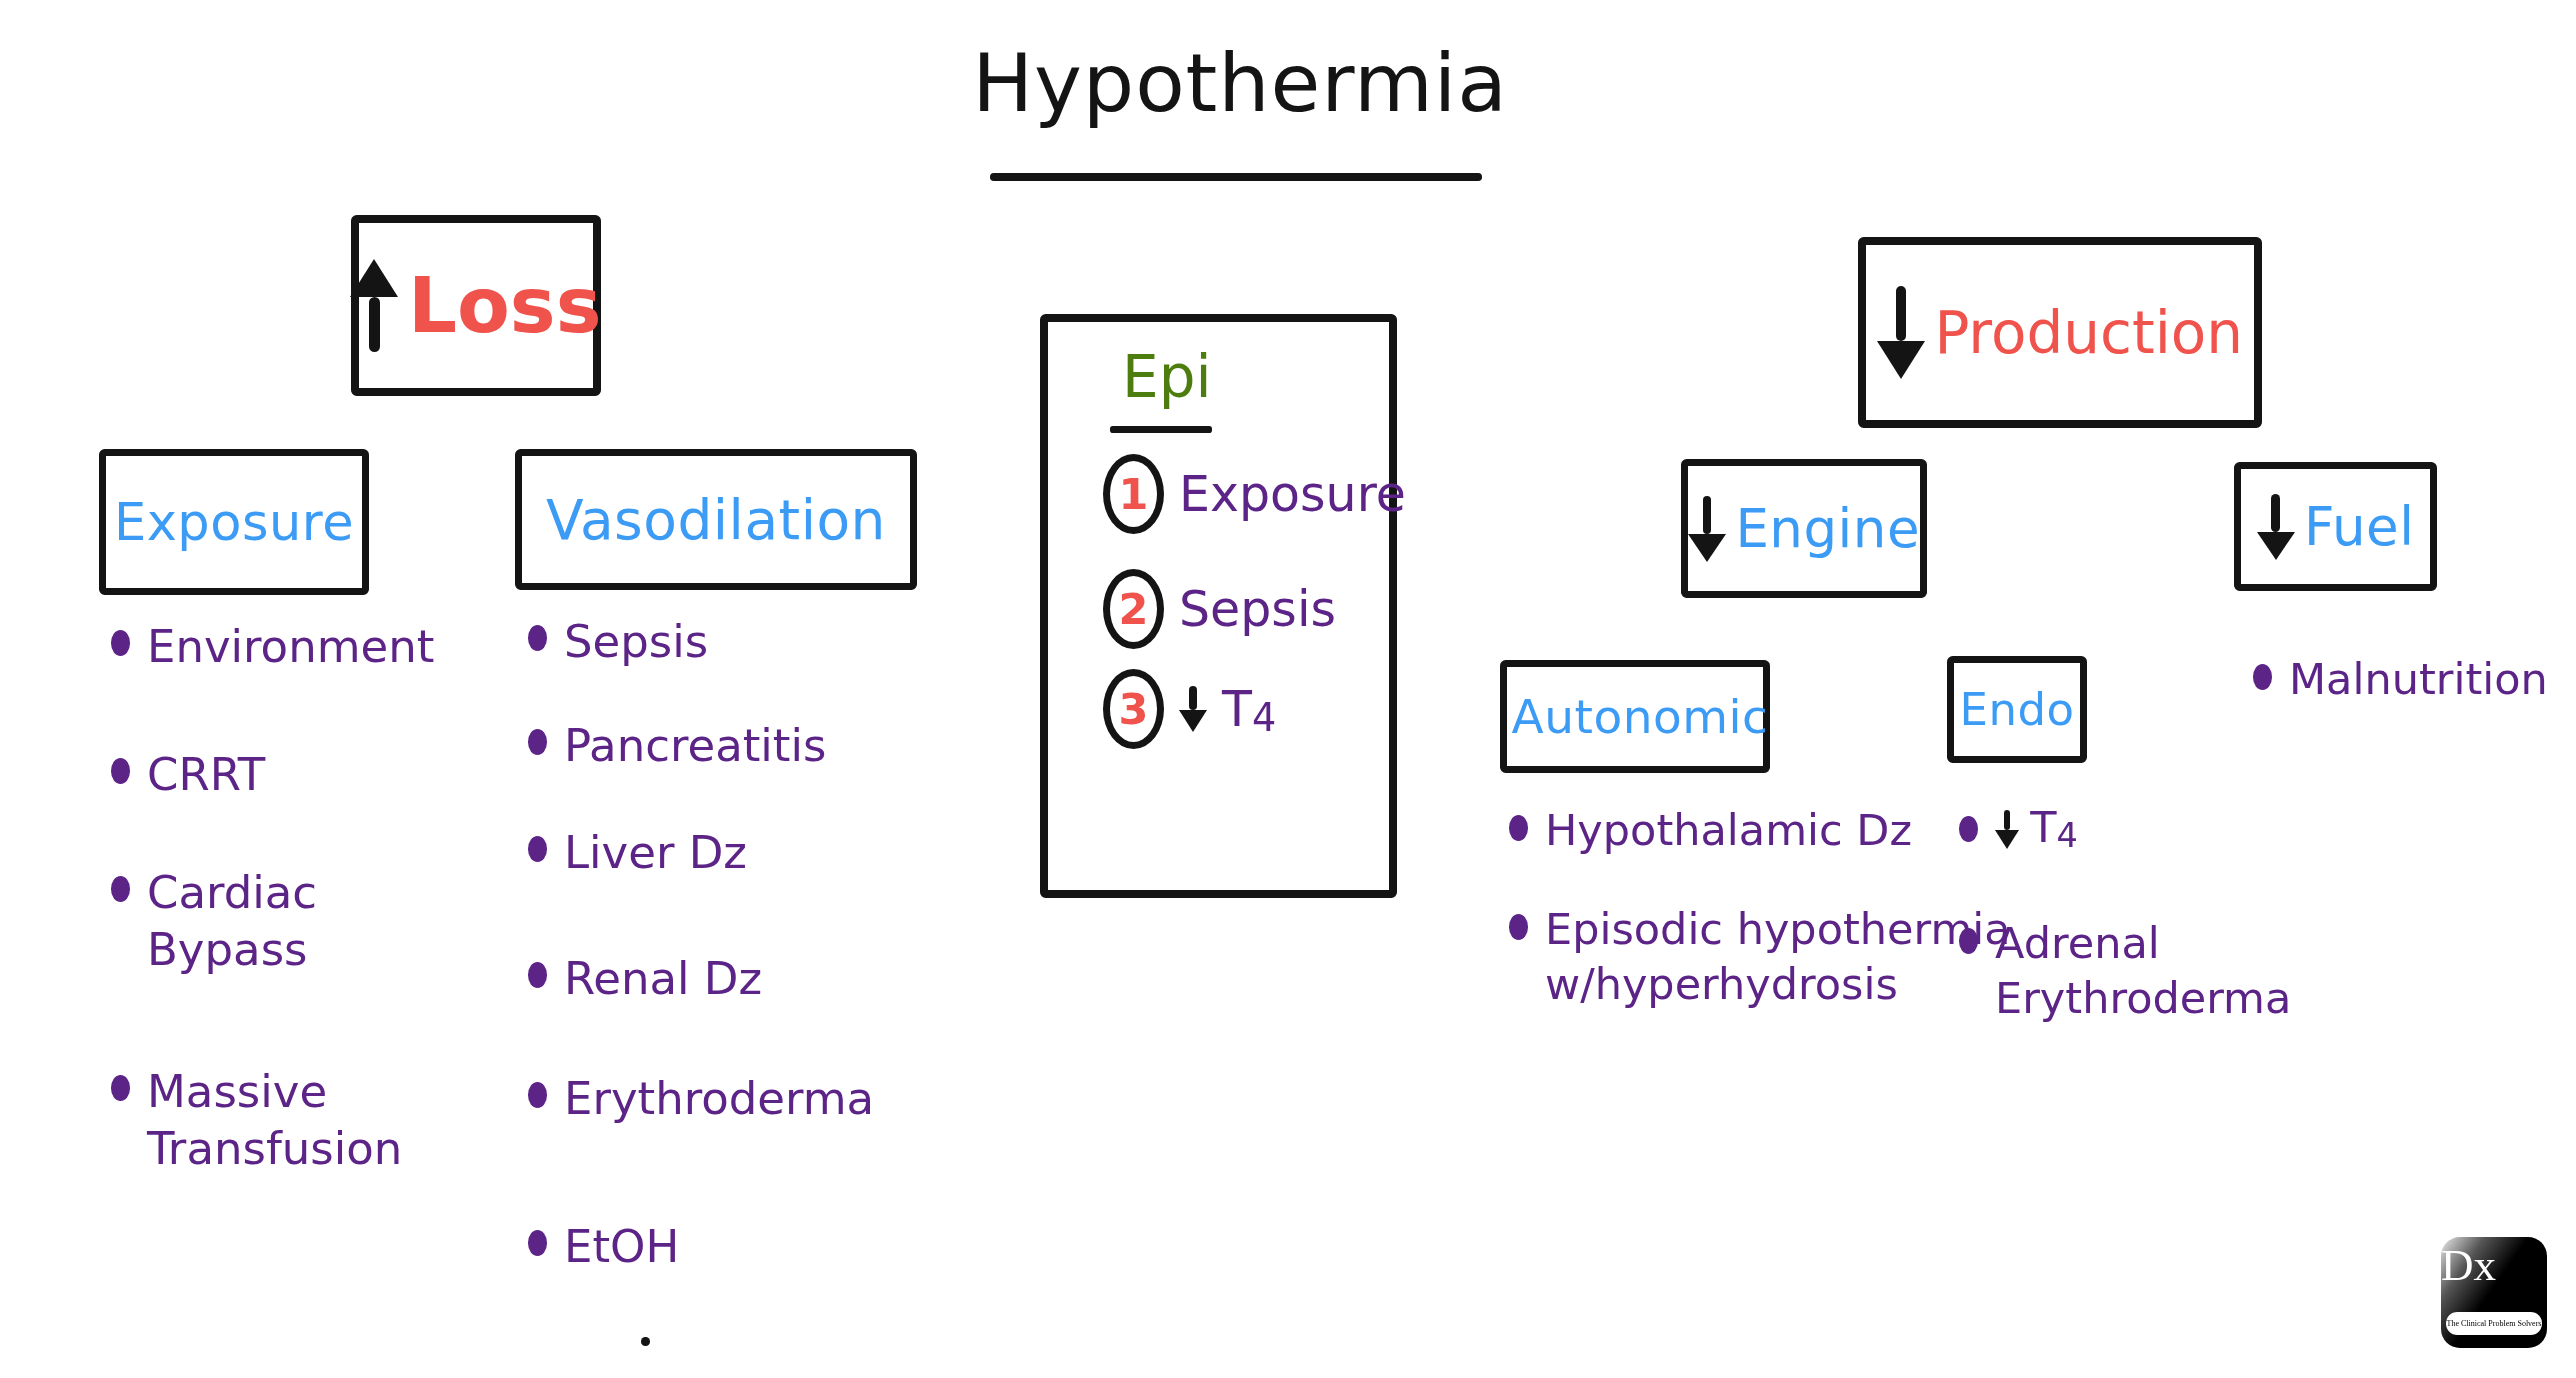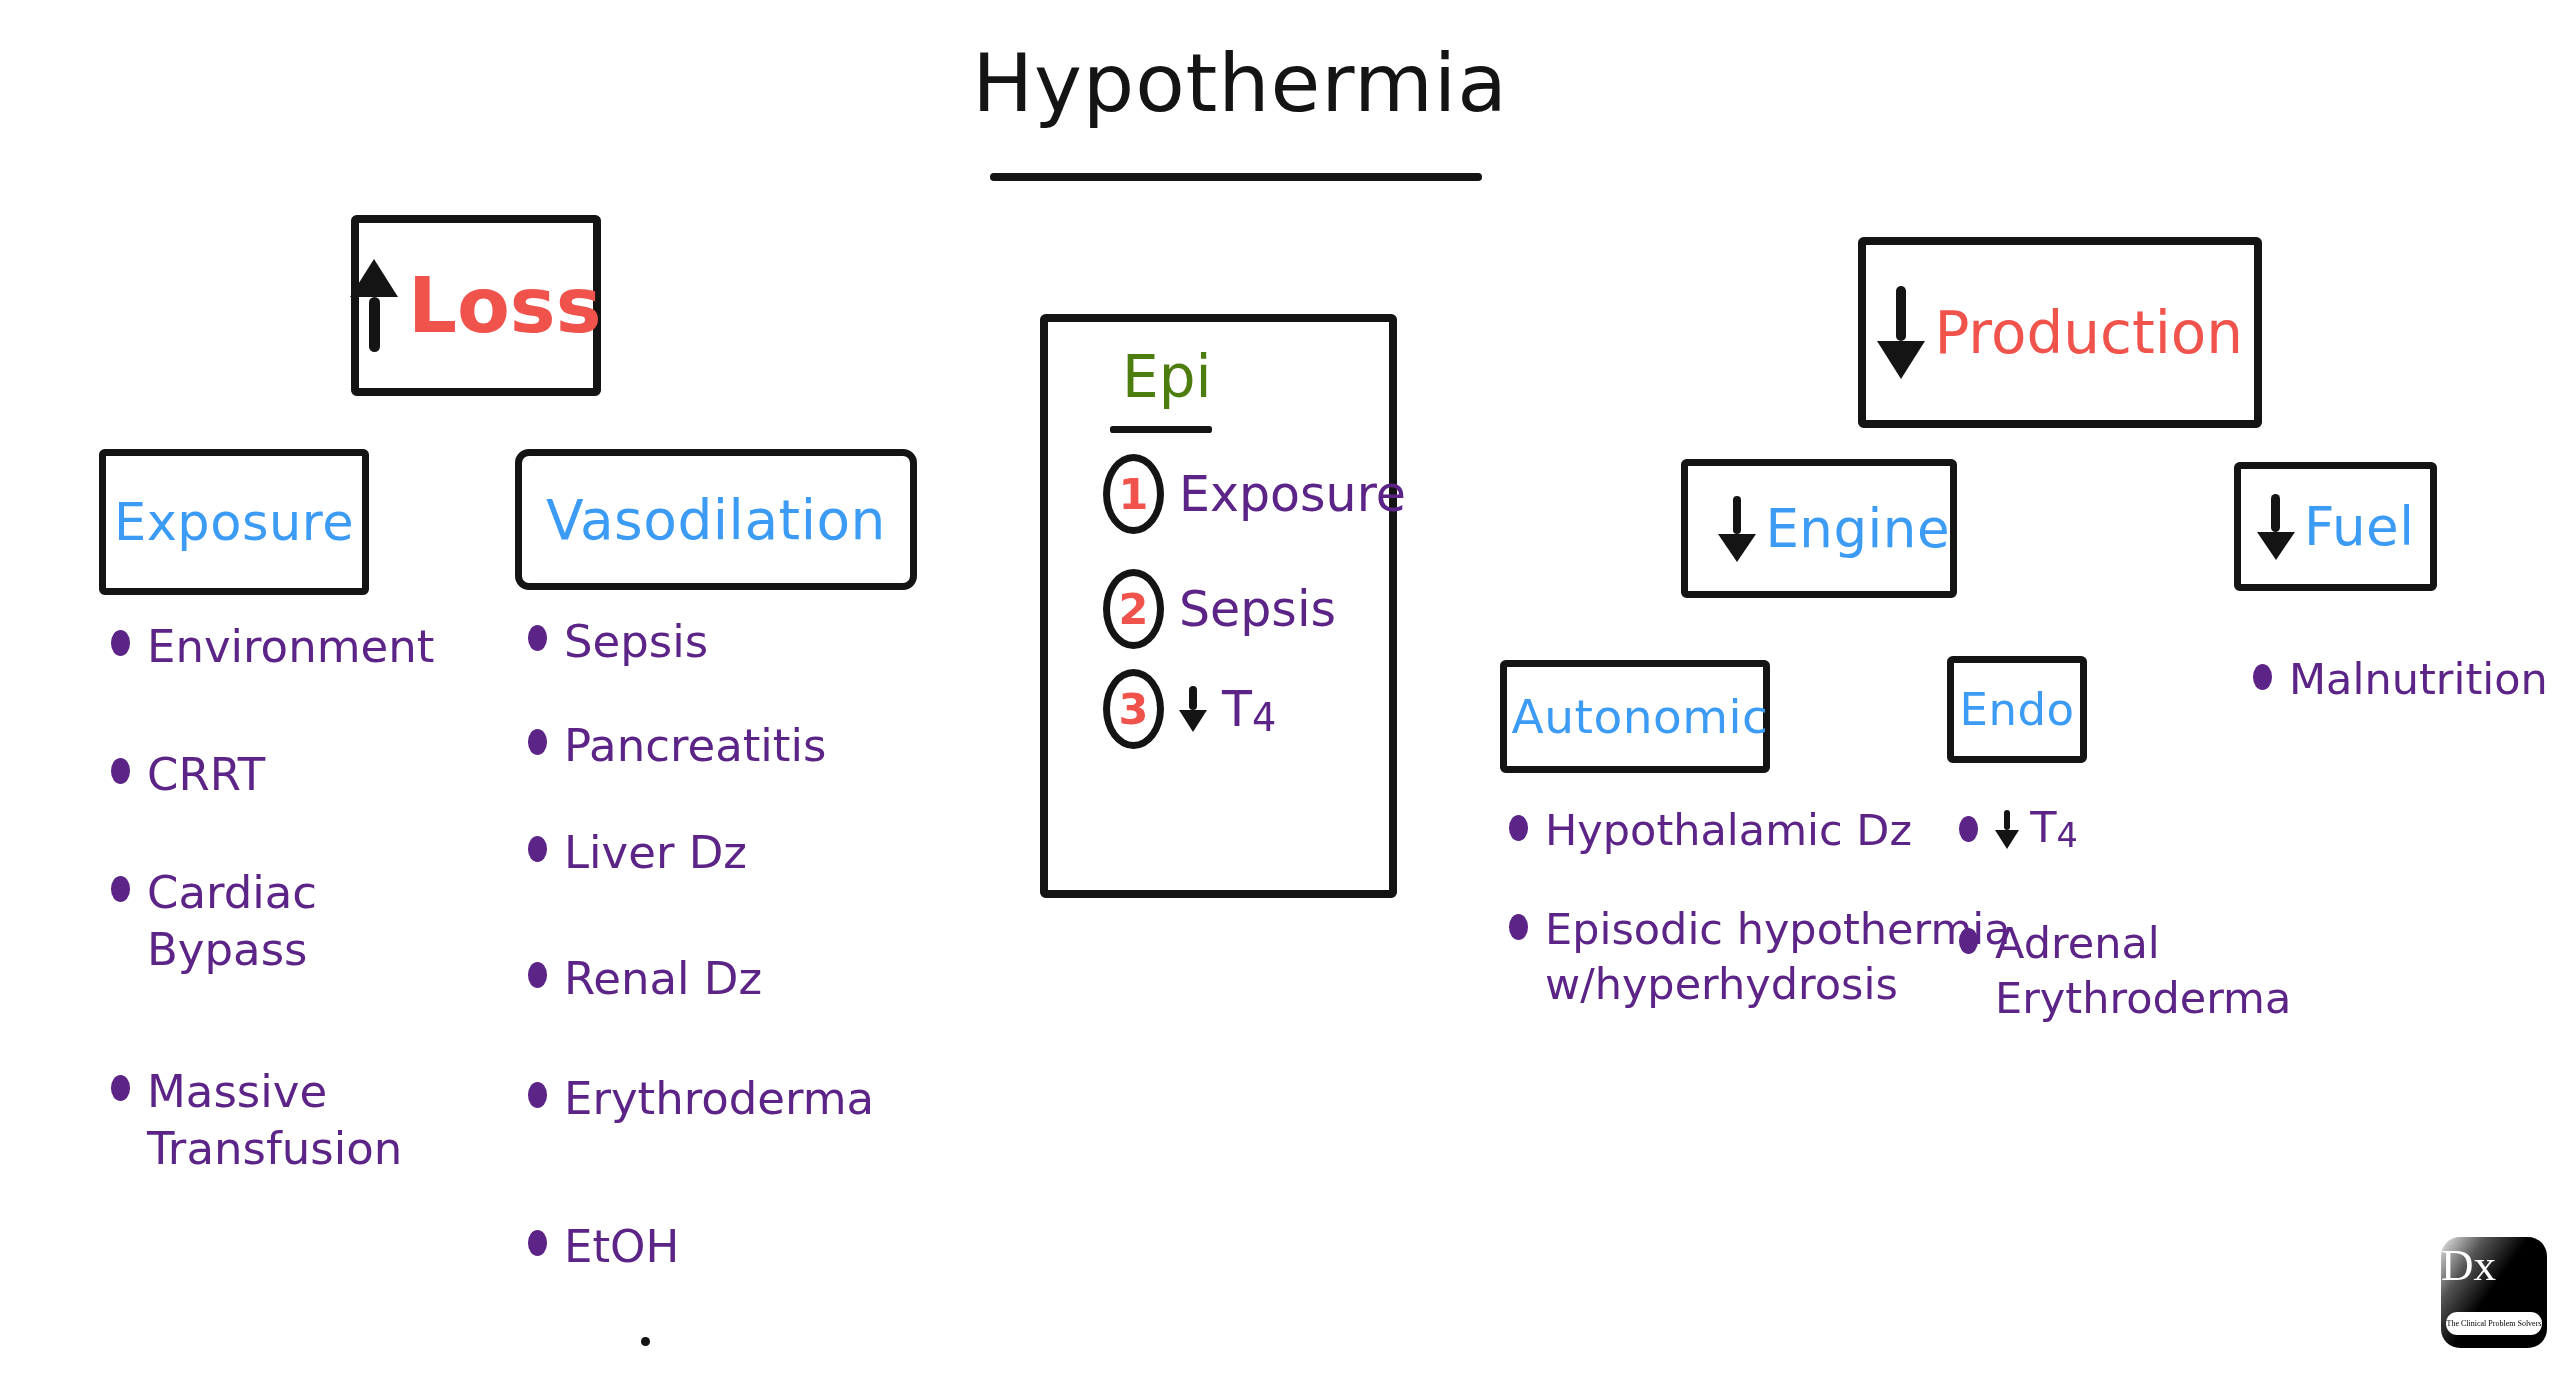--- a/index.html
+++ b/index.html
@@ -113,7 +113,7 @@
     </div>
   </div>
 
-  <div class="box thin" style="left:515px;top:449px;width:388px;height:127px;border-radius:14px;">
+  <div class="box thin" style="left:515px;top:449px;width:388px;height:127px;">
     <span class="blue hdr" style="font-size:55px;">Vasodilation</span>
   </div>
 

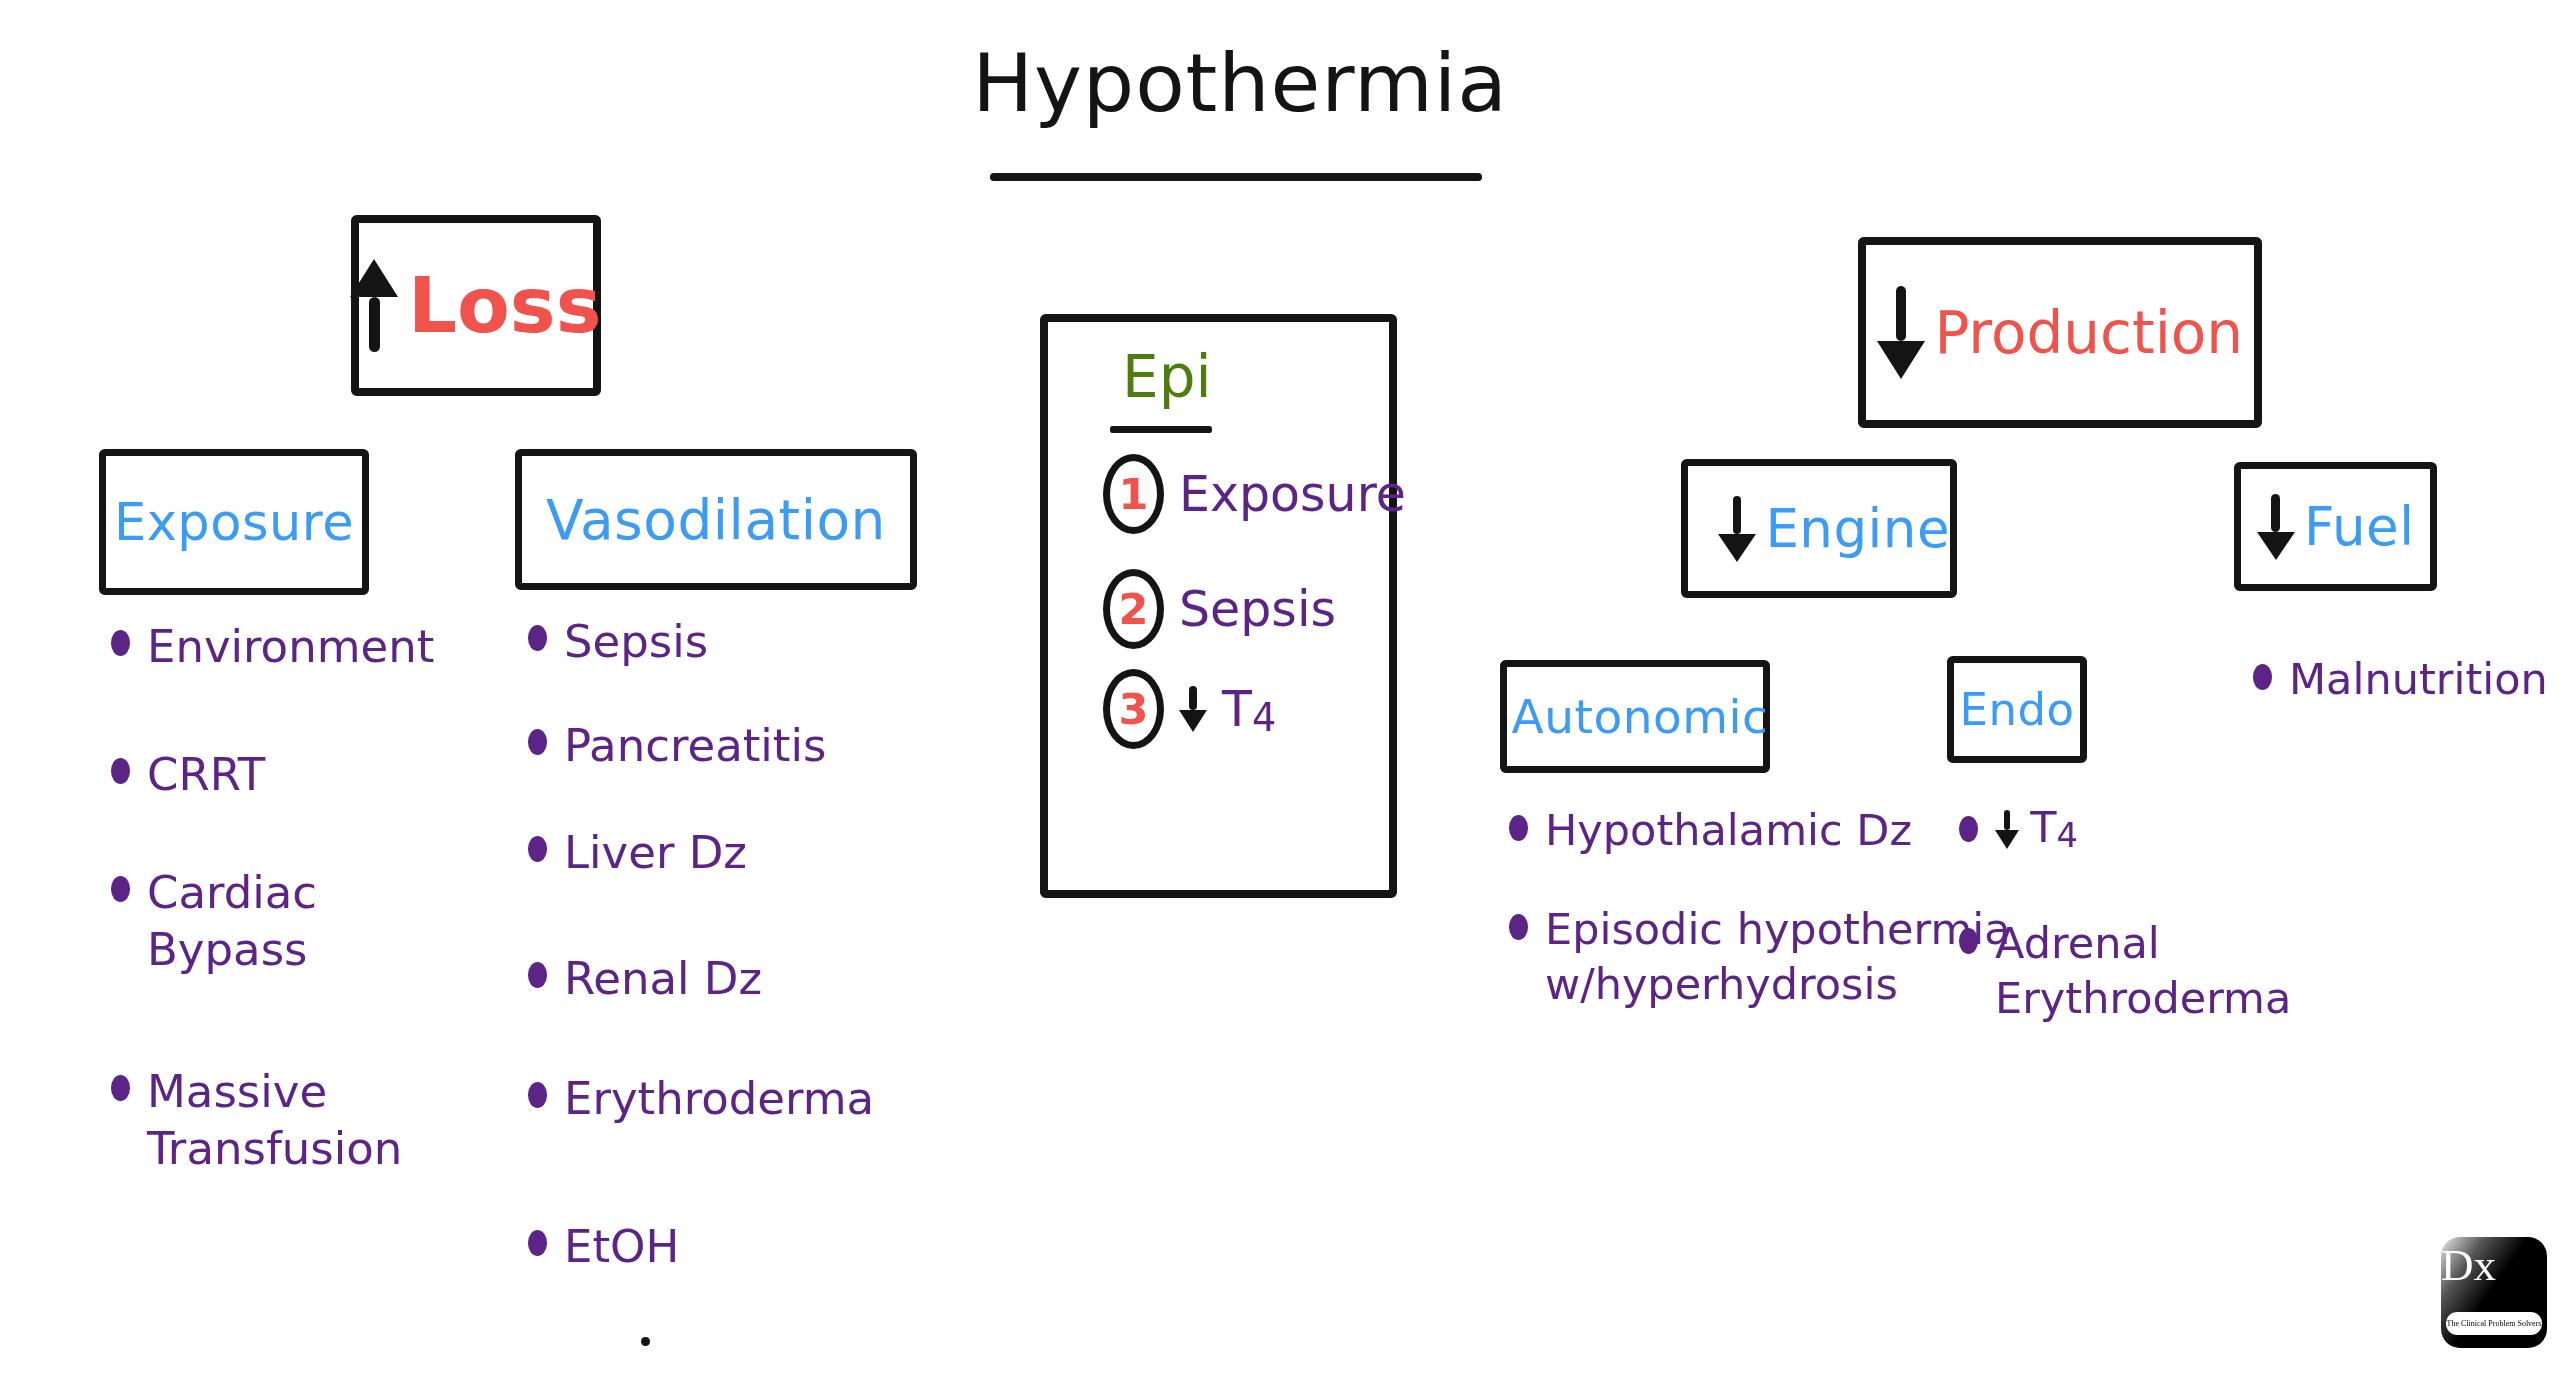--- a/index.html
+++ b/index.html
@@ -167,7 +167,7 @@
     </div>
   </div>
 
-  <div class="box thin" style="left:1681px;top:459px;width:232px;height:125px;padding-left:30px;">
+  <div class="box thin" style="left:1681px;top:459px;width:232px;height:125px;">
     <span class="arrow a-md">
         <span class="stem"></span>
         <span class="head-down"></span>

